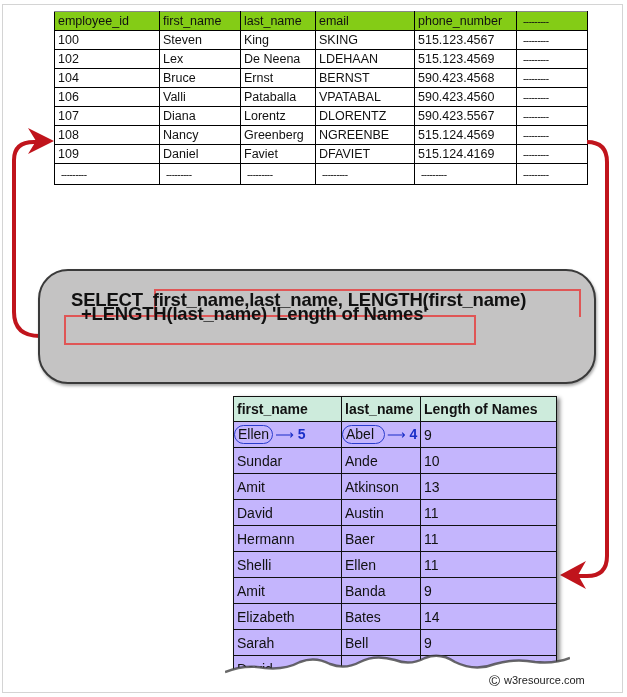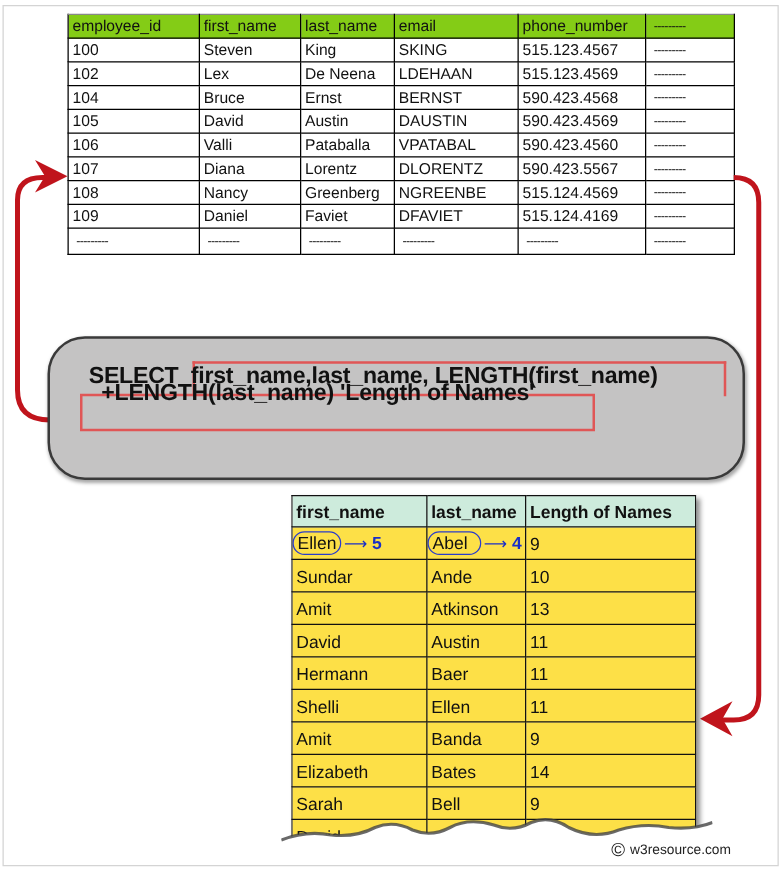--- a/index.html
+++ b/index.html
@@ -83,14 +83,6 @@
         <td class="dash">---------</td>
       </tr>
   <tr>
-        <td>105</td>
-        <td>David</td>
-        <td>Austin</td>
-        <td>DAUSTIN</td>
-        <td>590.423.4569</td>
-        <td class="dash">---------</td>
-      </tr>
-  <tr>
         <td>106</td>
         <td>Valli</td>
         <td>Pataballa</td>

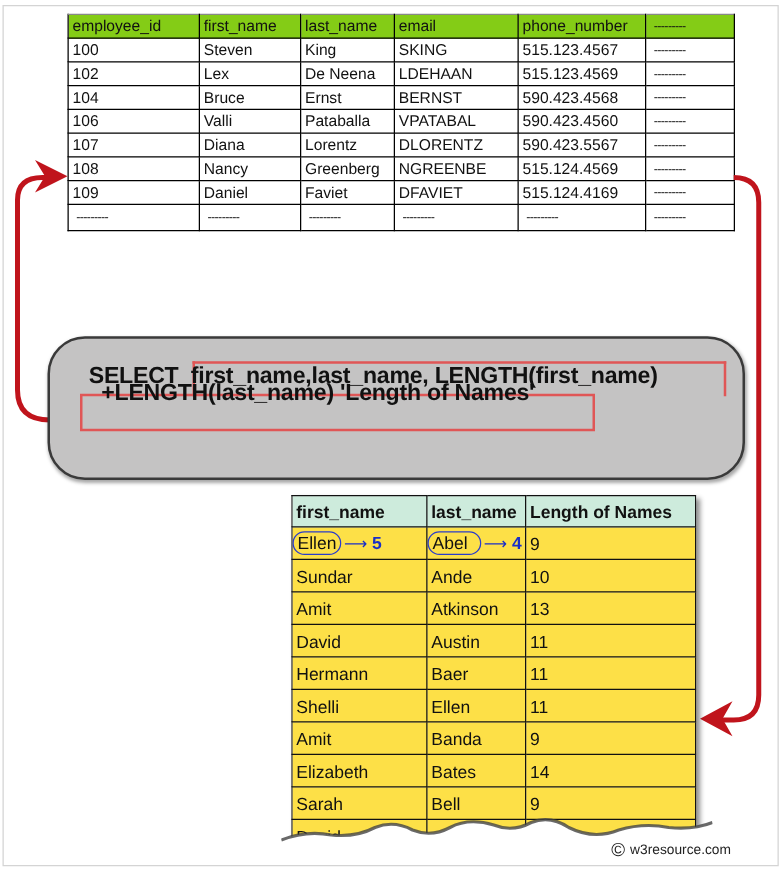--- a/index.html
+++ b/index.html
@@ -24,7 +24,7 @@
   
   .res-wrap { position:absolute; left:233px; top:396px; width:324px; height:274px; overflow:hidden; box-shadow:3px 2px 4px rgba(0,0,0,0.45); }
   table.res { border-collapse:collapse; font-size:14px; color:#111; }
-  table.res td { border:1px solid #111; height:26px; padding:0 0 0 3px; box-sizing:border-box; white-space:nowrap; vertical-align:middle; background:#fde047; }
+  table.res td { border:1px solid #111; height:26px; padding:0 0 0 3px; box-sizing:border-box; white-space:nowrap; vertical-align:middle; background:#c4b5fd; }
   table.res tr.hdr td { background:#cdebdc; font-weight:bold; height:25px; }
   .oval { display:inline-block; border:1.5px solid #2a3ccc; border-radius:12px; padding:0 3px; margin-left:-3px; line-height:17px; }
   .anno { color:#1a2fc8; font-weight:bold; font-size:14px; margin-left:2px; }

